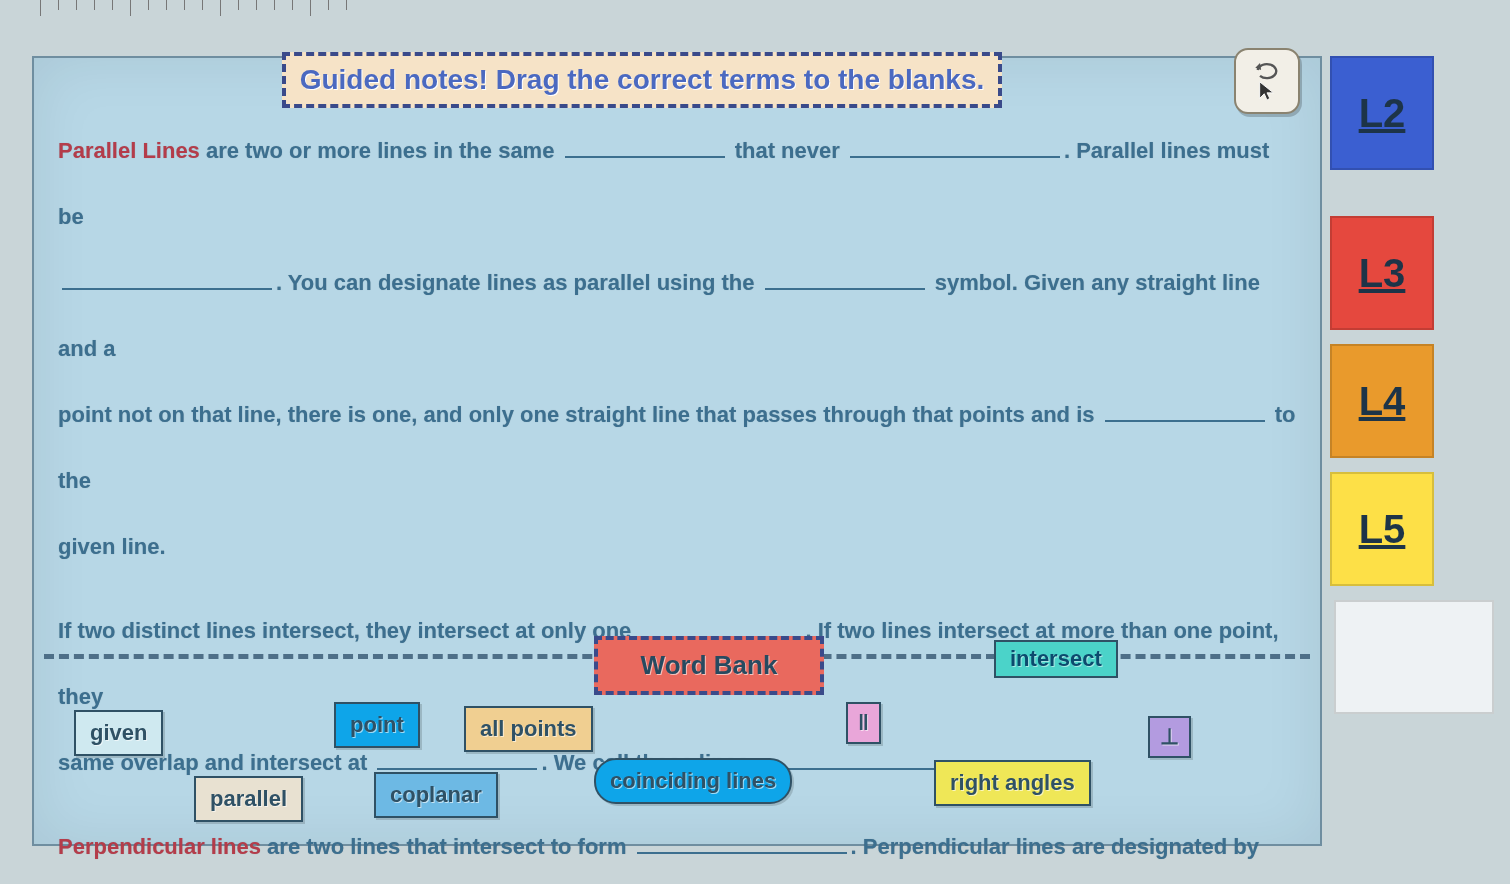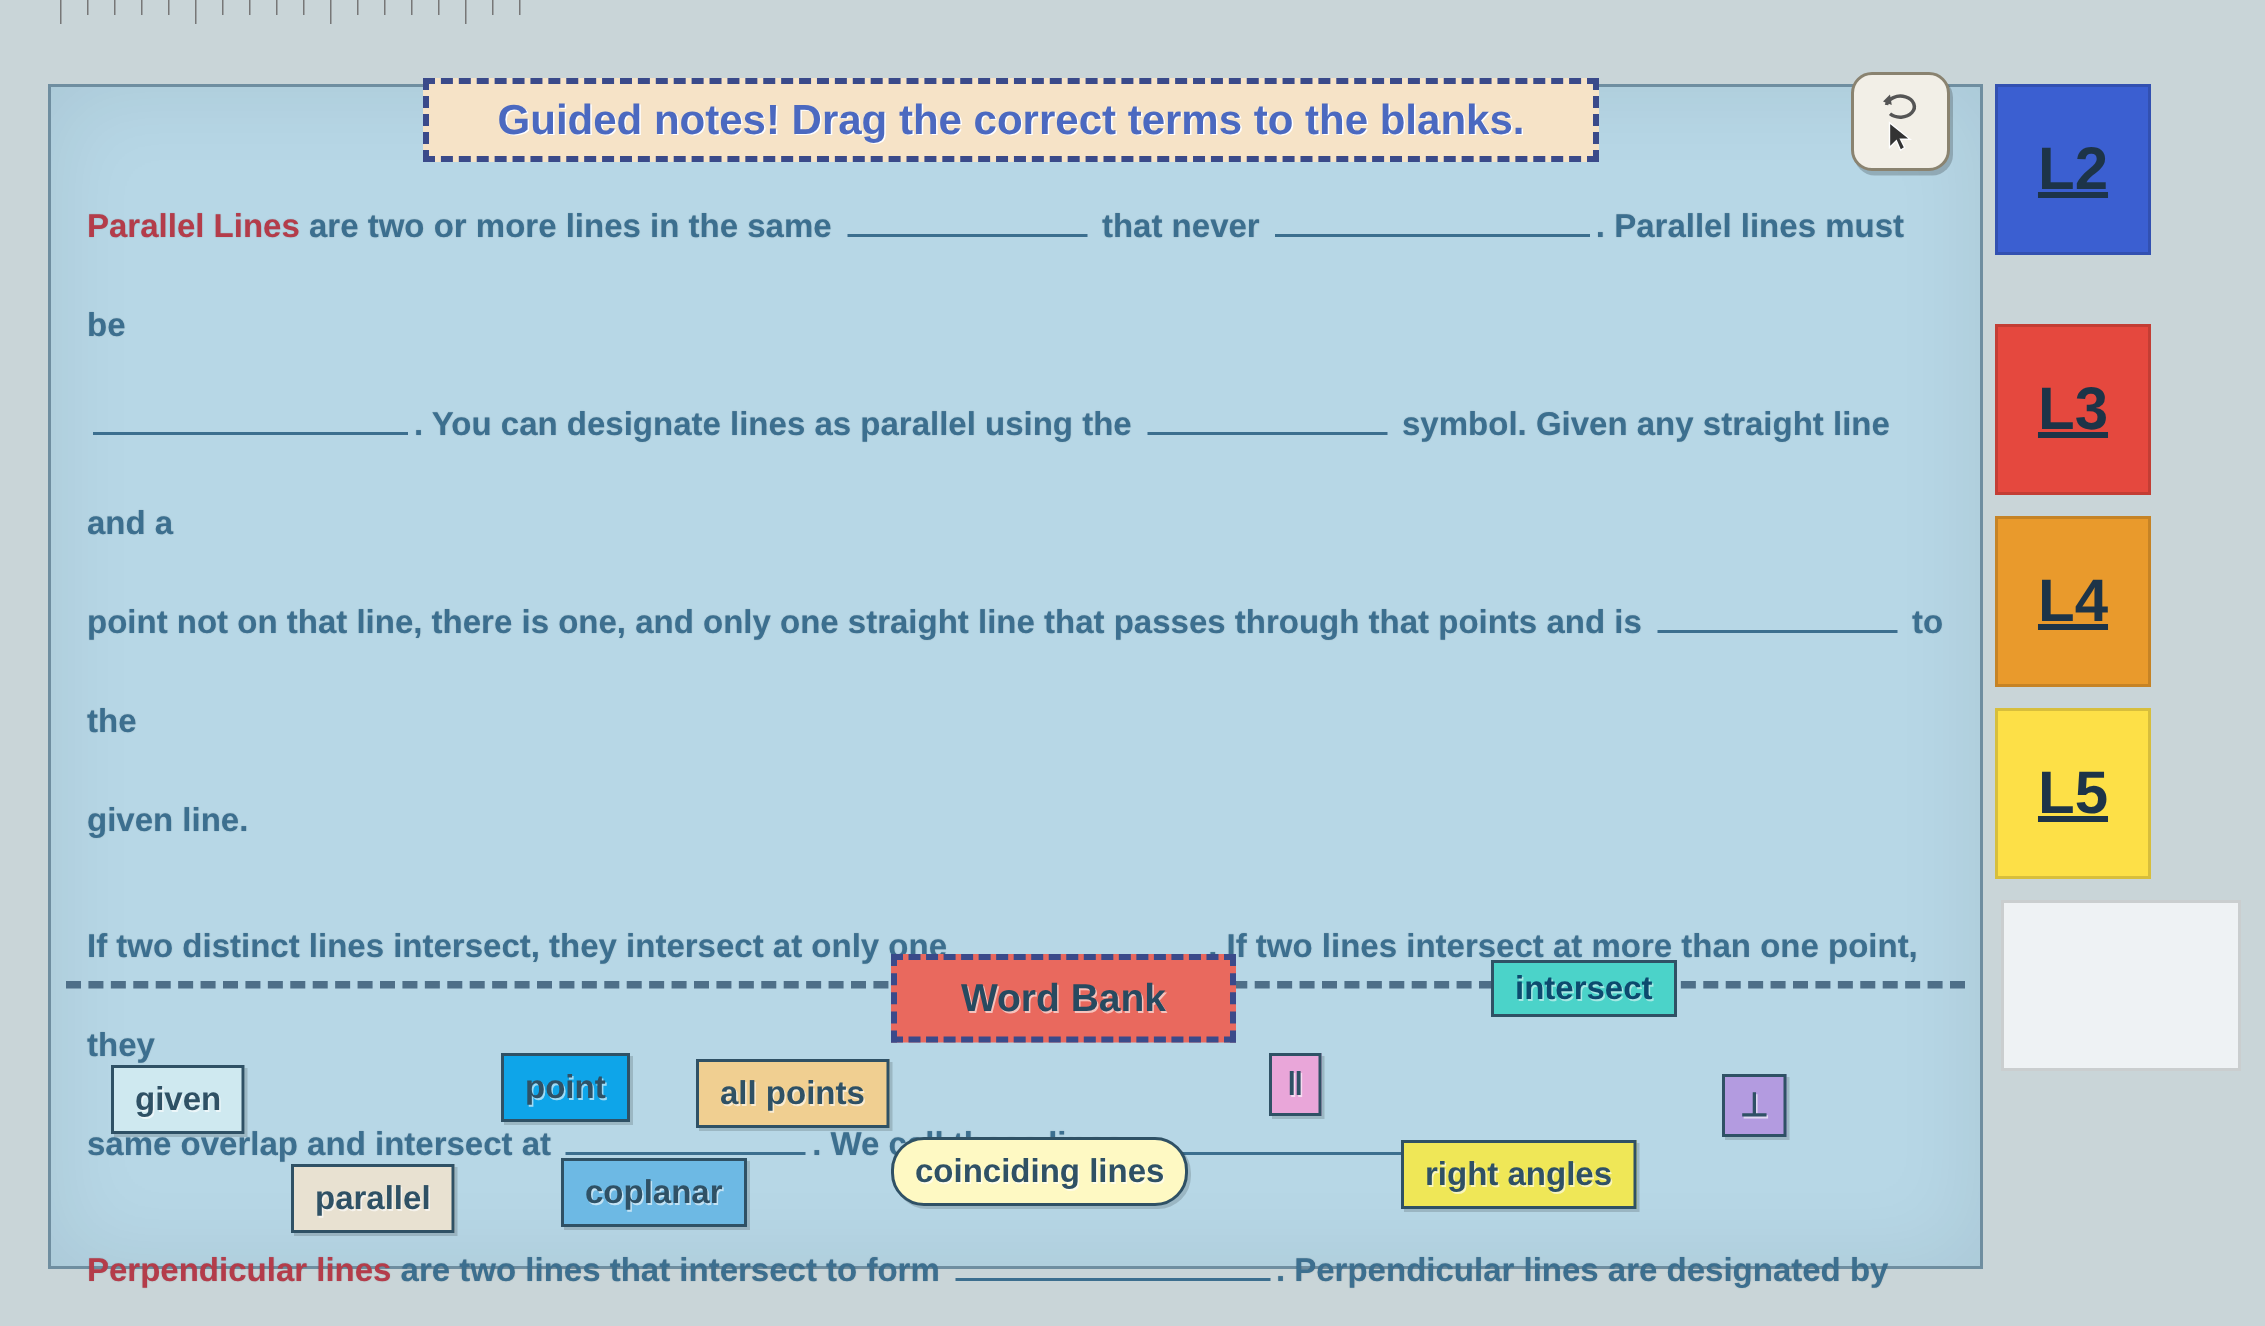--- a/index.html
+++ b/index.html
@@ -46,7 +46,7 @@
     position: absolute;
     top: -6px;
     left: 248px;
-    width: 784px;
+    width: 720px;
     padding: 8px 0;
     background: #f6e3c7;
     border: 4px dashed #3a4a8a;

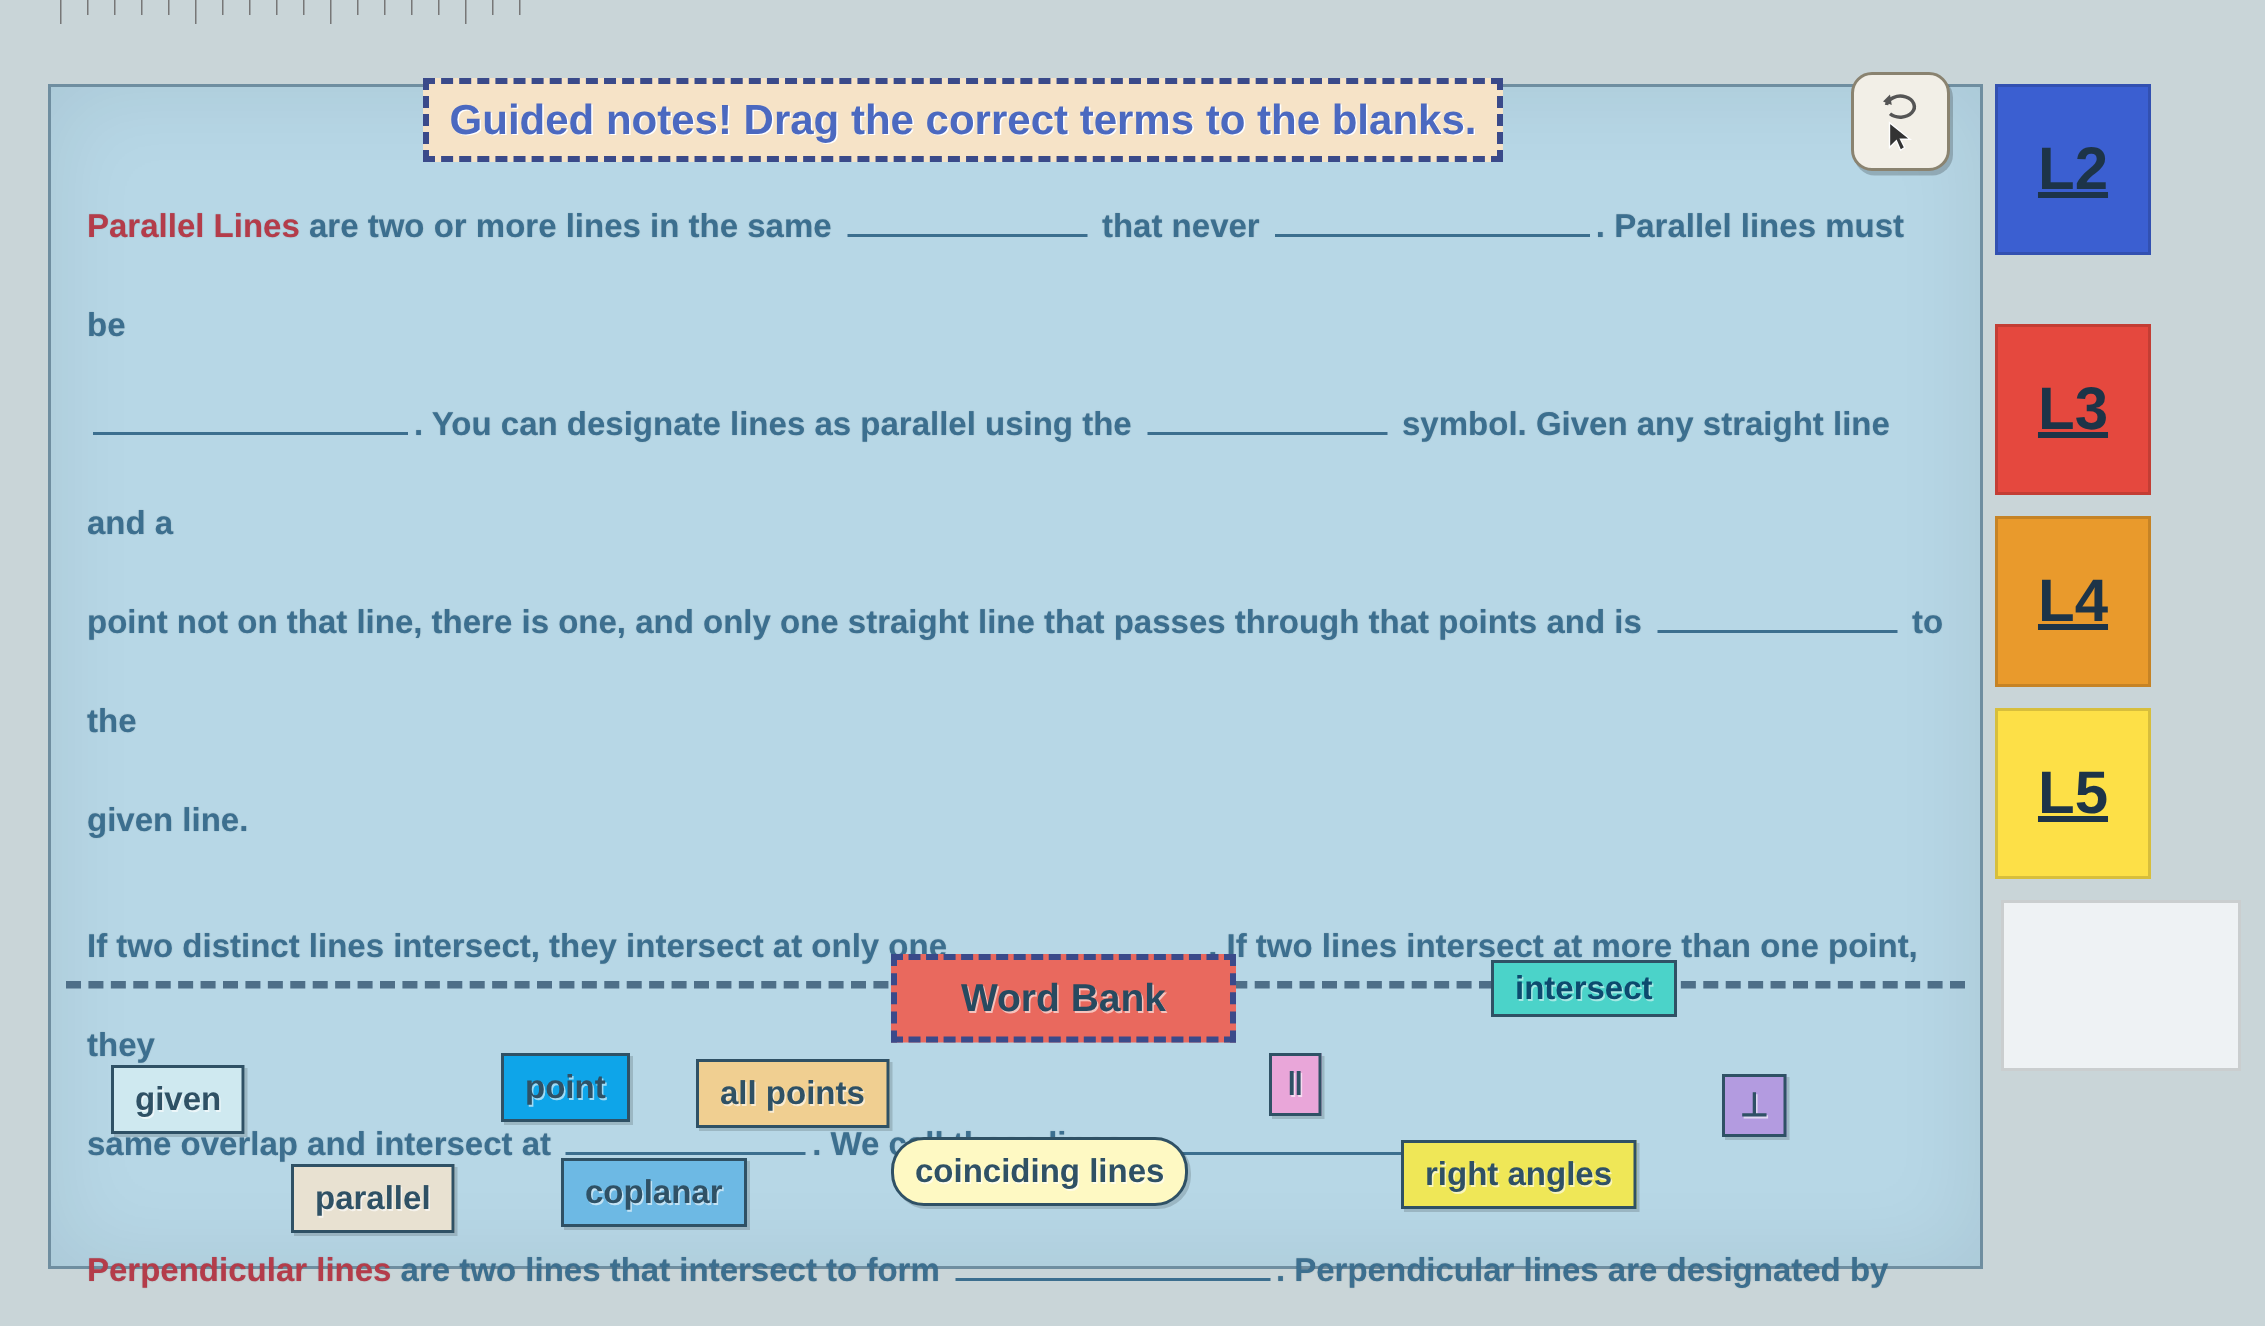--- a/index.html
+++ b/index.html
@@ -250,7 +250,7 @@
       <div class="tile" style="left:300px; top:4px;  background:#0ea5e9;text-align:right;">point</div>
       <div class="tile" style="left:340px; top:74px; background:#6db9e4;">coplanar</div>
       <div class="tile" style="left:430px; top:8px;  background:#f0cf91;">all points</div>
-      <div class="tile" style="left:560px; top:60px; background:#fef9c3;border-radius:22px;">coinciding lines</div>
+      <div class="tile" style="left:560px; top:60px; background:#0ea5e9;border-radius:22px;">coinciding lines</div>
       <div class="tile small" style="left:812px; top:4px;  background:#e9a6d9;">‖</div>
       <div class="tile" style="left:900px; top:62px; background:#efe757;">right angles</div>
       <div class="tile small" style="left:1114px; top:18px; background:#b39be0;">⊥</div>

